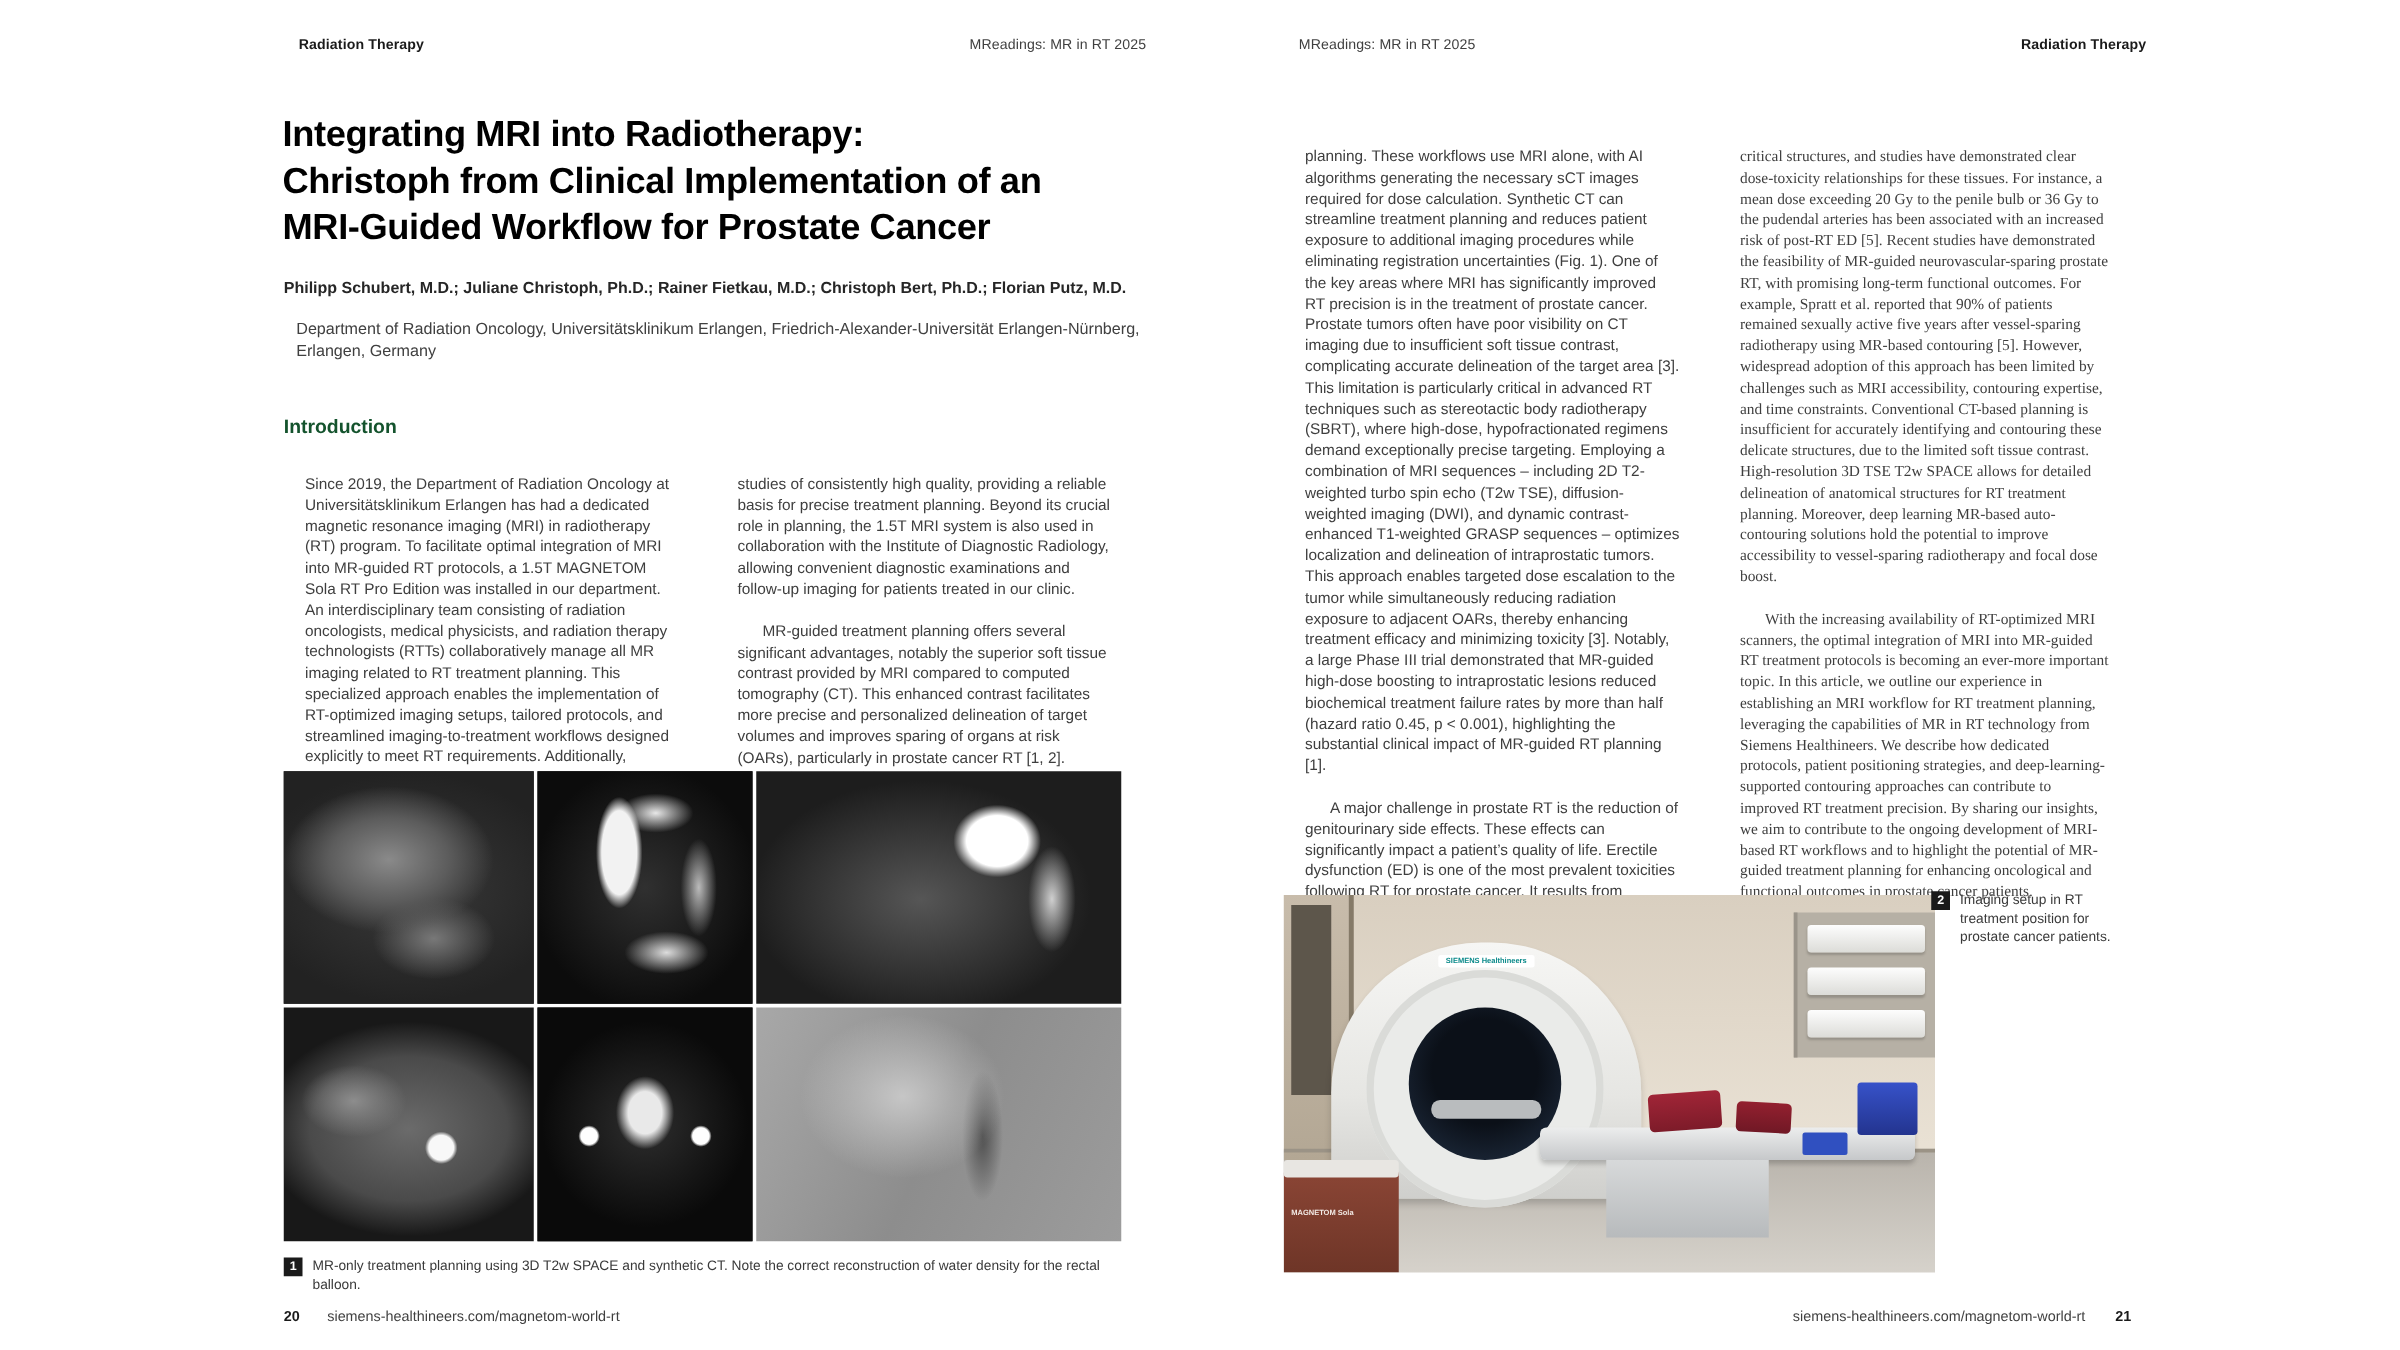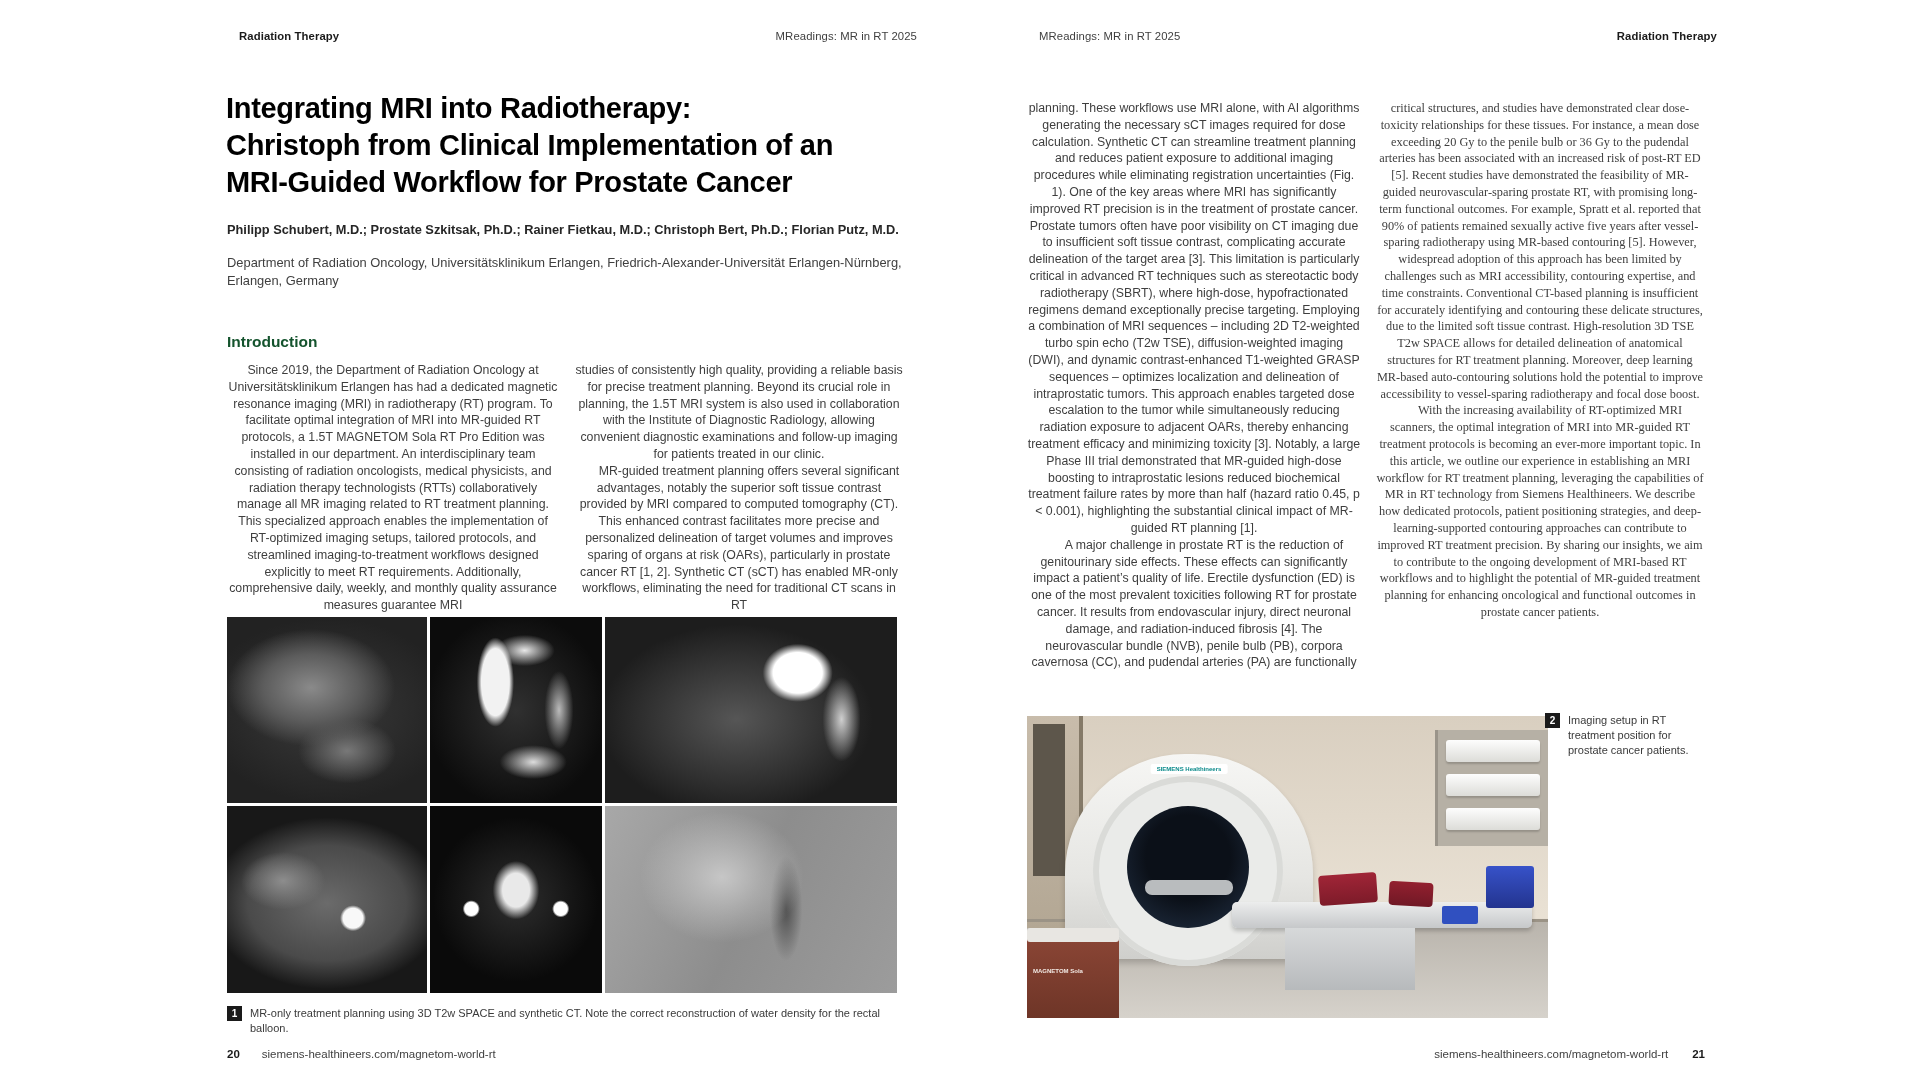--- a/index.html
+++ b/index.html
@@ -28,7 +28,7 @@
 
   
   .bodycol{position:absolute;font-size:12.3px;line-height:16.8px;color:#3e3e3e;}
-  .bodycol p{margin:0;text-align:center;}
+  .bodycol p{margin:17px;}
   .bodycol p.indent{text-indent:20px;}
   #col1{left:227px;top:362px;width:332px;}
   #col2{left:573px;top:362px;width:332px;}

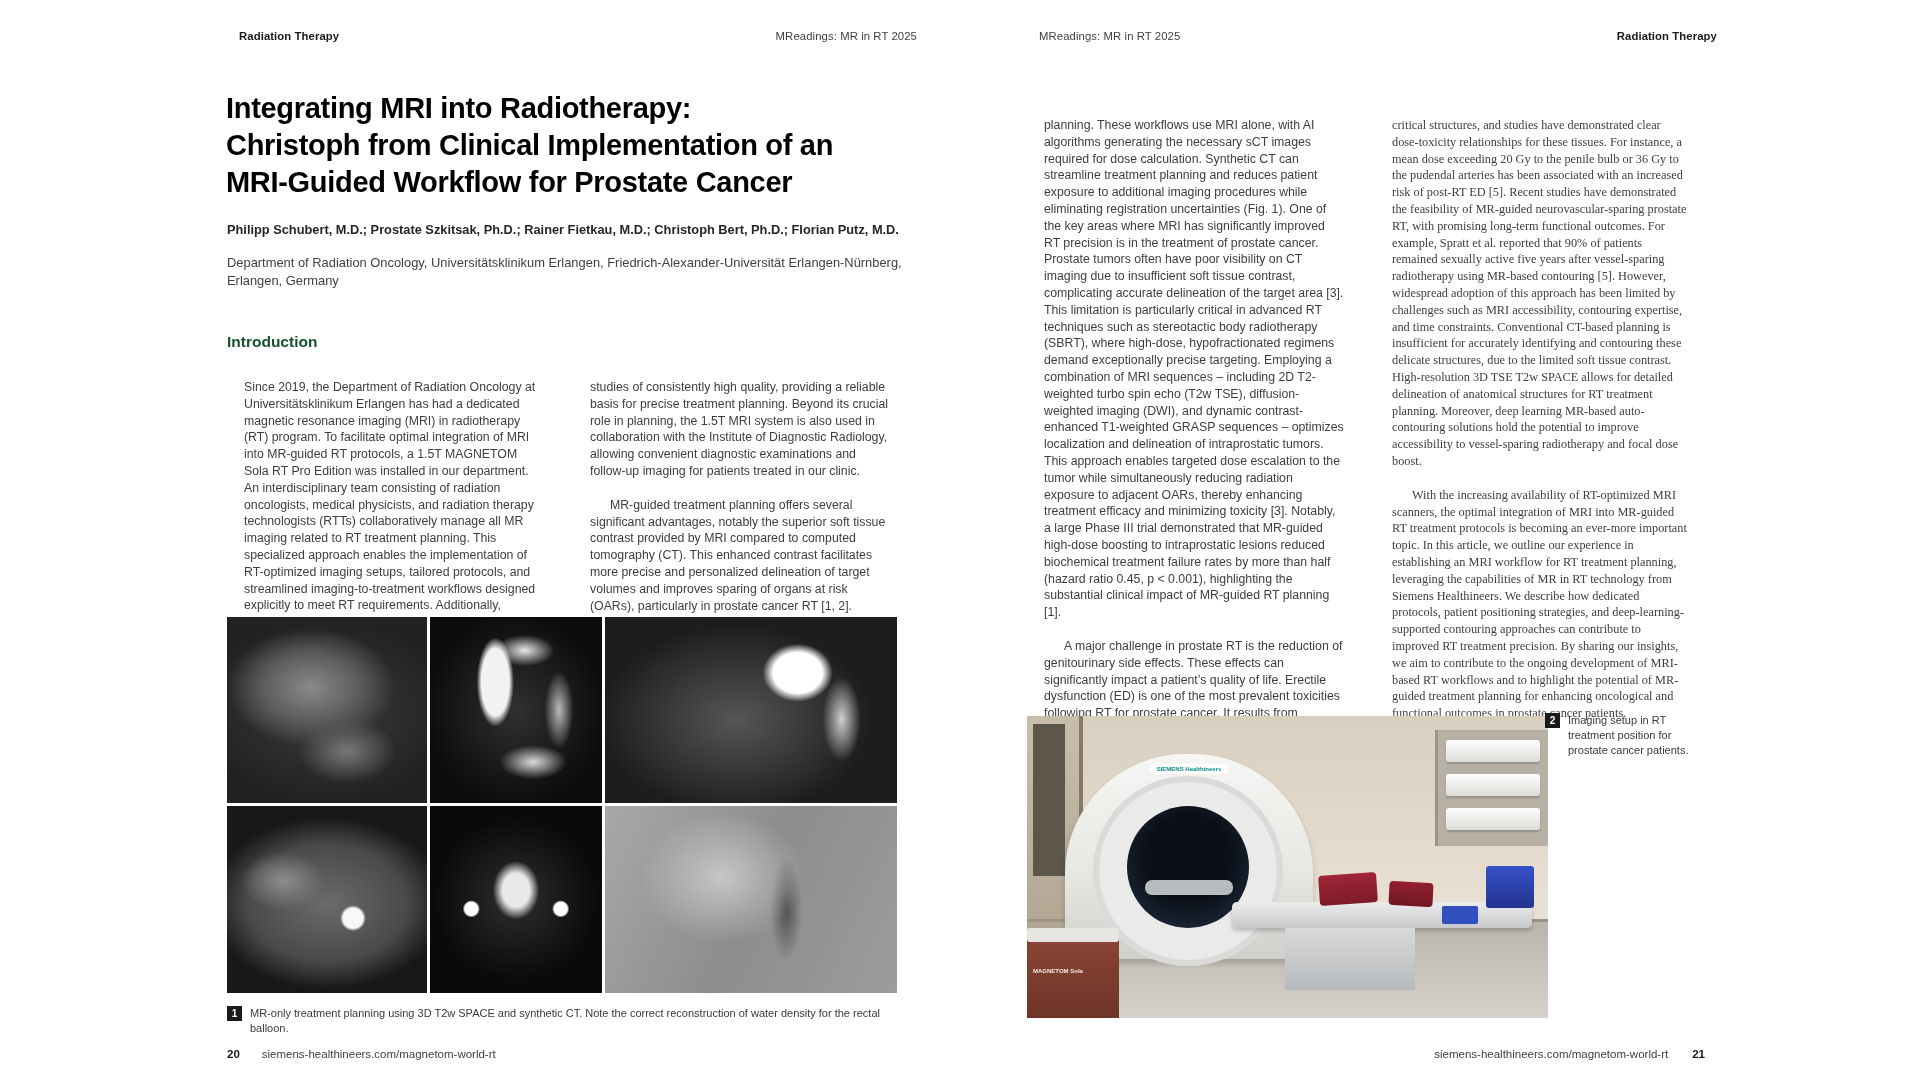--- a/index.html
+++ b/index.html
@@ -136,7 +136,7 @@
     <div class="tline">Christoph from Clinical Implementation of an</div>
     <div class="tline">MRI-Guided Workflow for Prostate Cancer</div>
   </div>
-  <div id="authors">Philipp Schubert, M.D.; Prostate Szkitsak, Ph.D.; Rainer Fietkau, M.D.; Christoph Bert, Ph.D.; Florian Putz, M.D.</div>
+  <div id="authors">Philipp Schubert, M.D.; Juliane Christoph, Ph.D.; Rainer Fietkau, M.D.; Christoph Bert, Ph.D.; Florian Putz, M.D.</div>
   <div id="affiliation">Department of Radiation Oncology, Universitätsklinikum Erlangen, Friedrich-Alexander-Universität Erlangen-Nürnberg,
 Erlangen, Germany</div>
   <div id="intro-heading">Introduction</div>

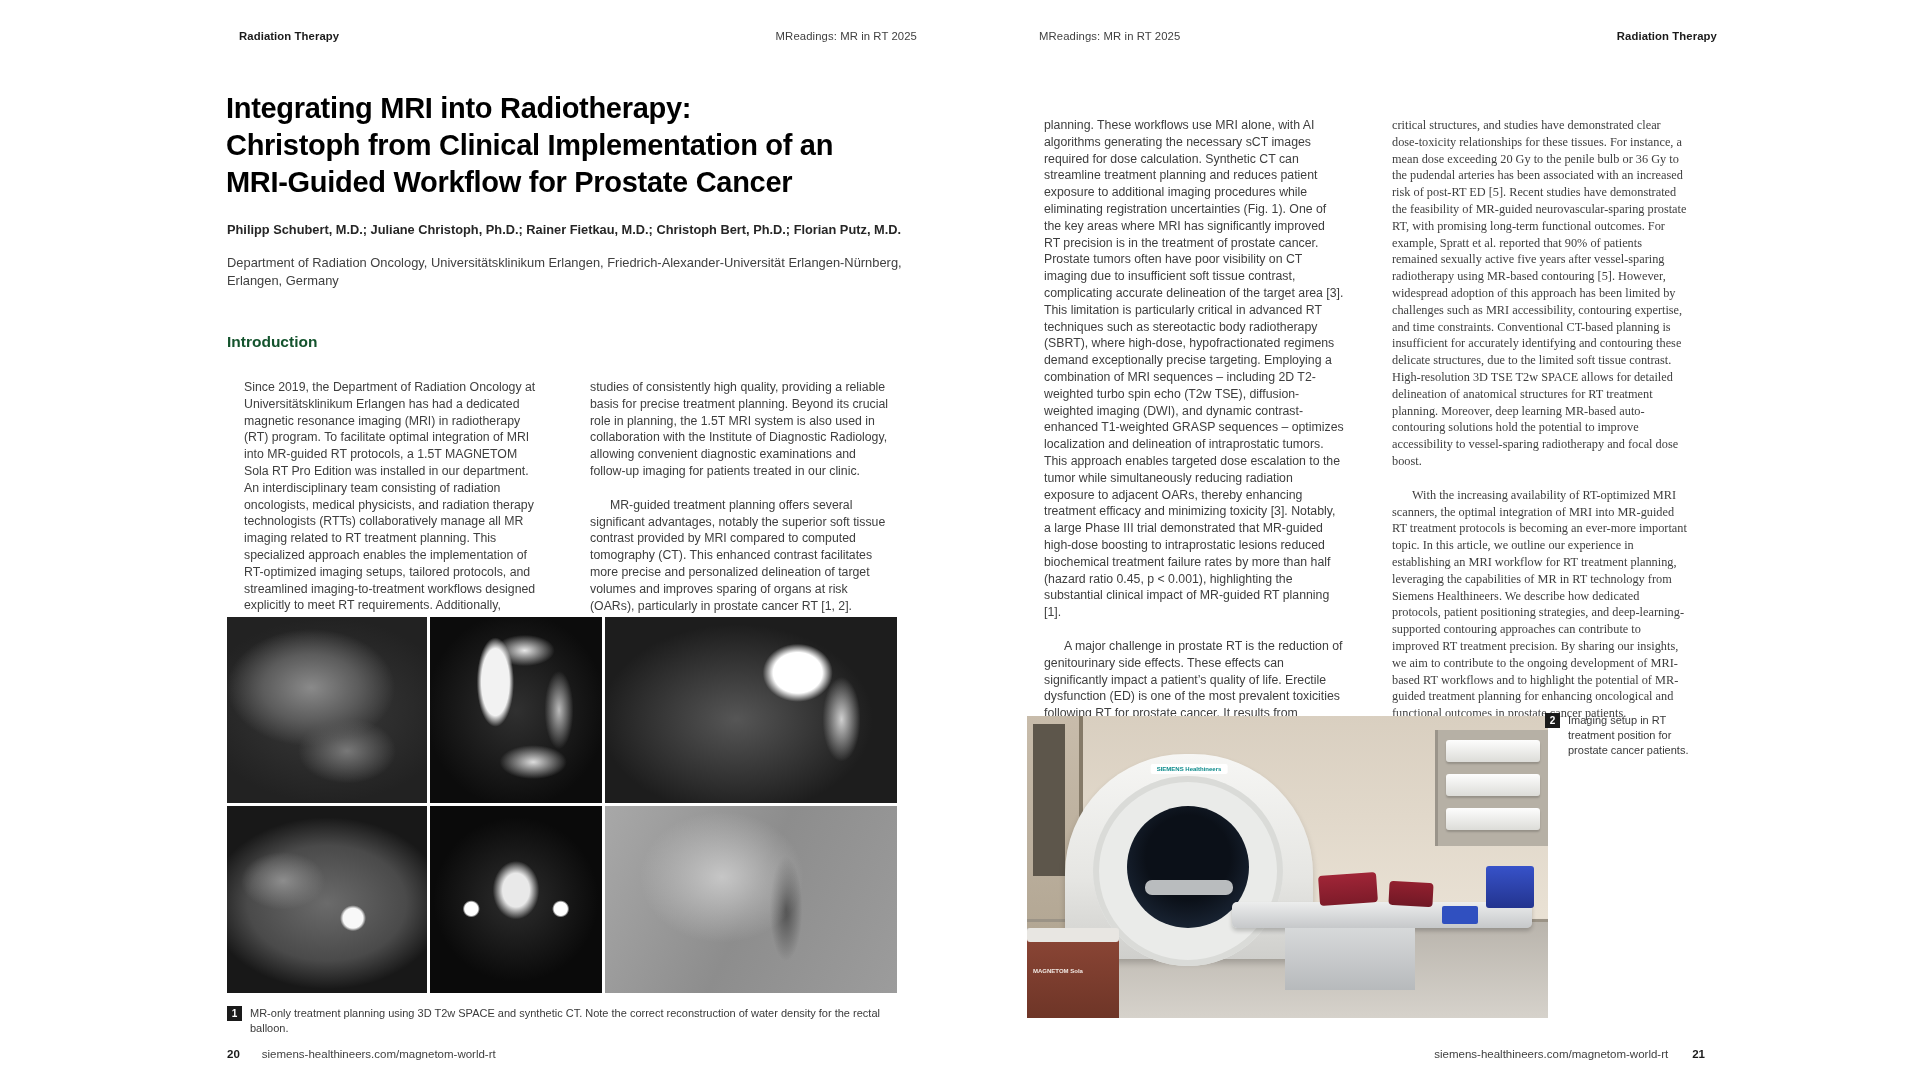--- a/index.html
+++ b/index.html
@@ -21,7 +21,7 @@
   #title .tline{white-space:nowrap;}
   #authors{position:absolute;left:227px;top:222px;width:740px;font-size:12.8px;
     font-weight:bold;color:#262626;}
-  #affiliation{position:absolute;left:227px;top:254px;width:740px;font-size:12.9px;
+  #affiliation{position:absolute;left:237px;top:254px;width:740px;font-size:12.9px;
     line-height:17.5px;color:#404040;white-space:pre-line;}
   #intro-heading{position:absolute;left:227px;top:333px;font-size:15.5px;
     font-weight:bold;color:#14532d;}

